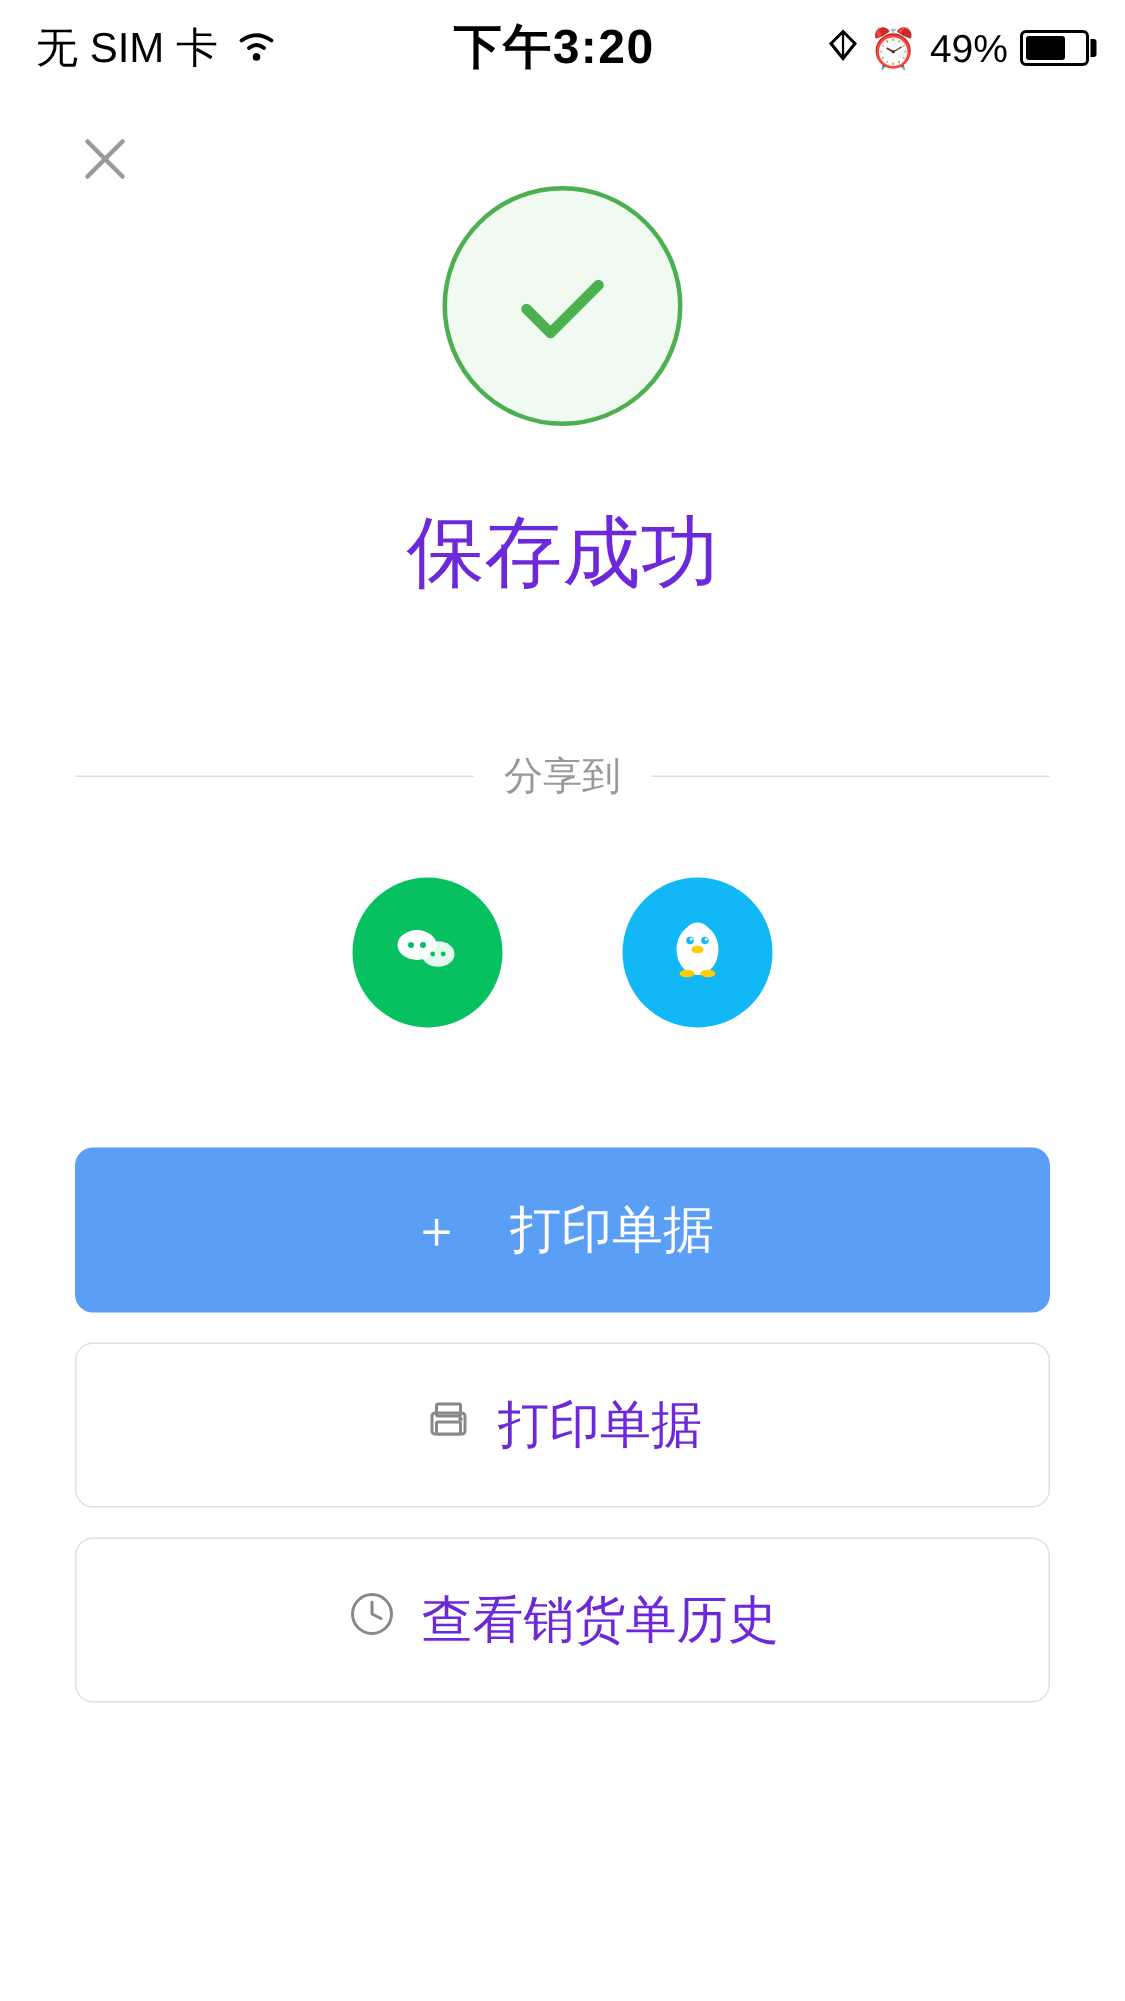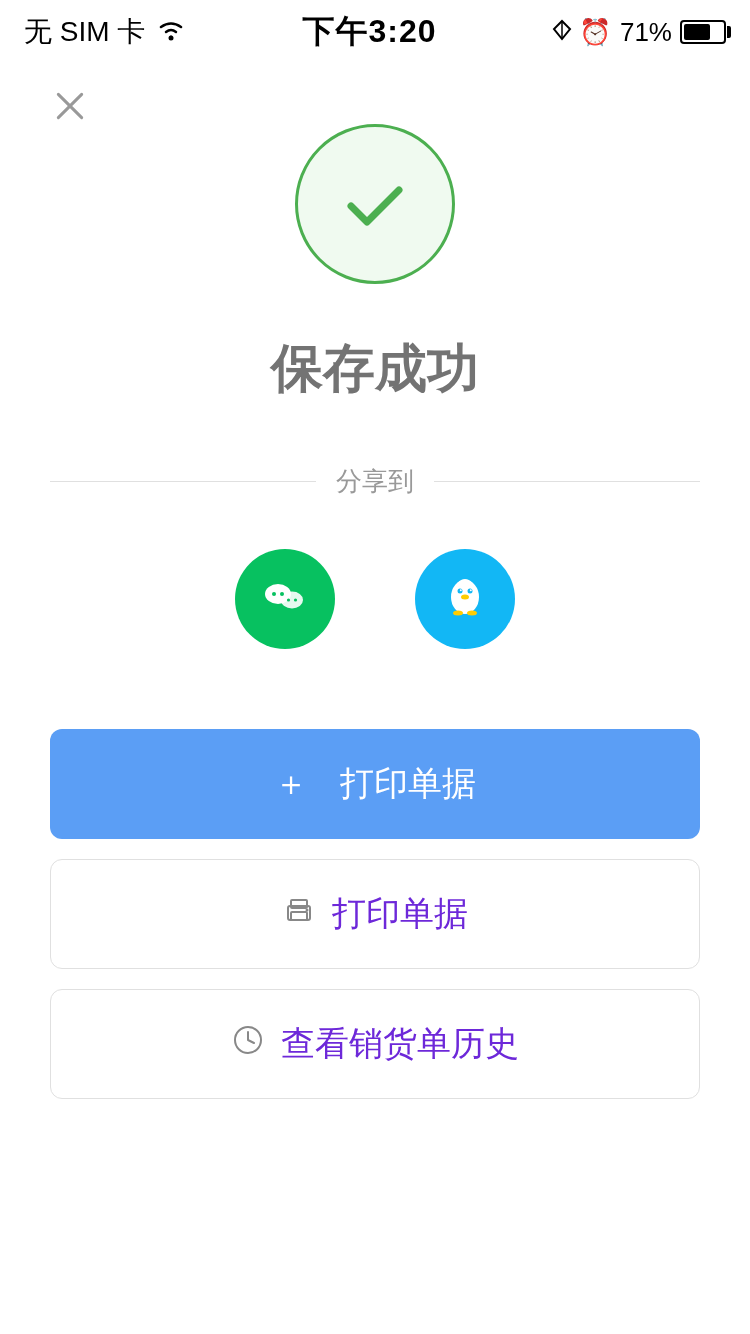--- a/index.html
+++ b/index.html
@@ -263,7 +263,7 @@
         </svg>
     </span>
     <span>⏰</span>
-    <span>71%</span>
+    <span>49%</span>
     <span class="battery-icon">
       <span class="battery-fill"></span>
     </span>

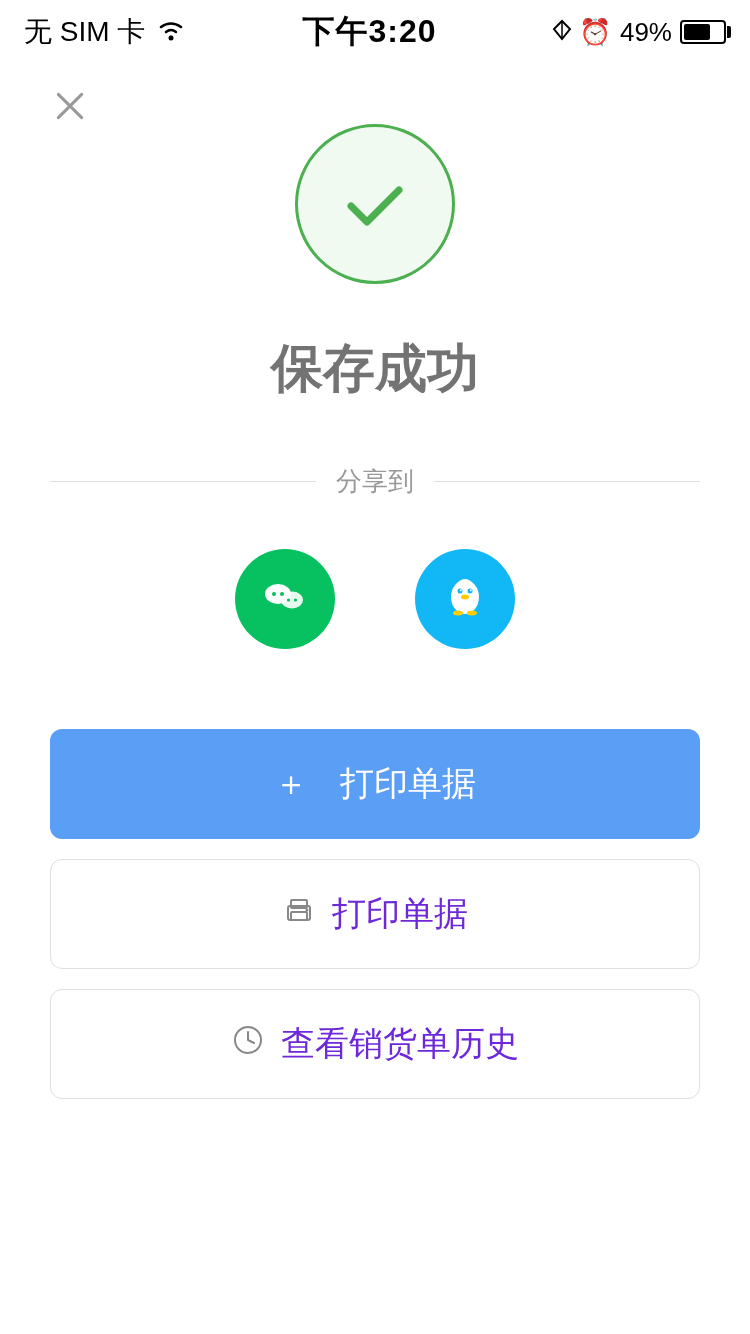--- a/index.html
+++ b/index.html
@@ -146,8 +146,8 @@
     
     .success-title {
       font-size: 52px;
-      font-weight: 700;
-      color: #737373;
+      font-weight: 400;
+      color: #6d28d9;
       margin-bottom: 60px;
     }
 

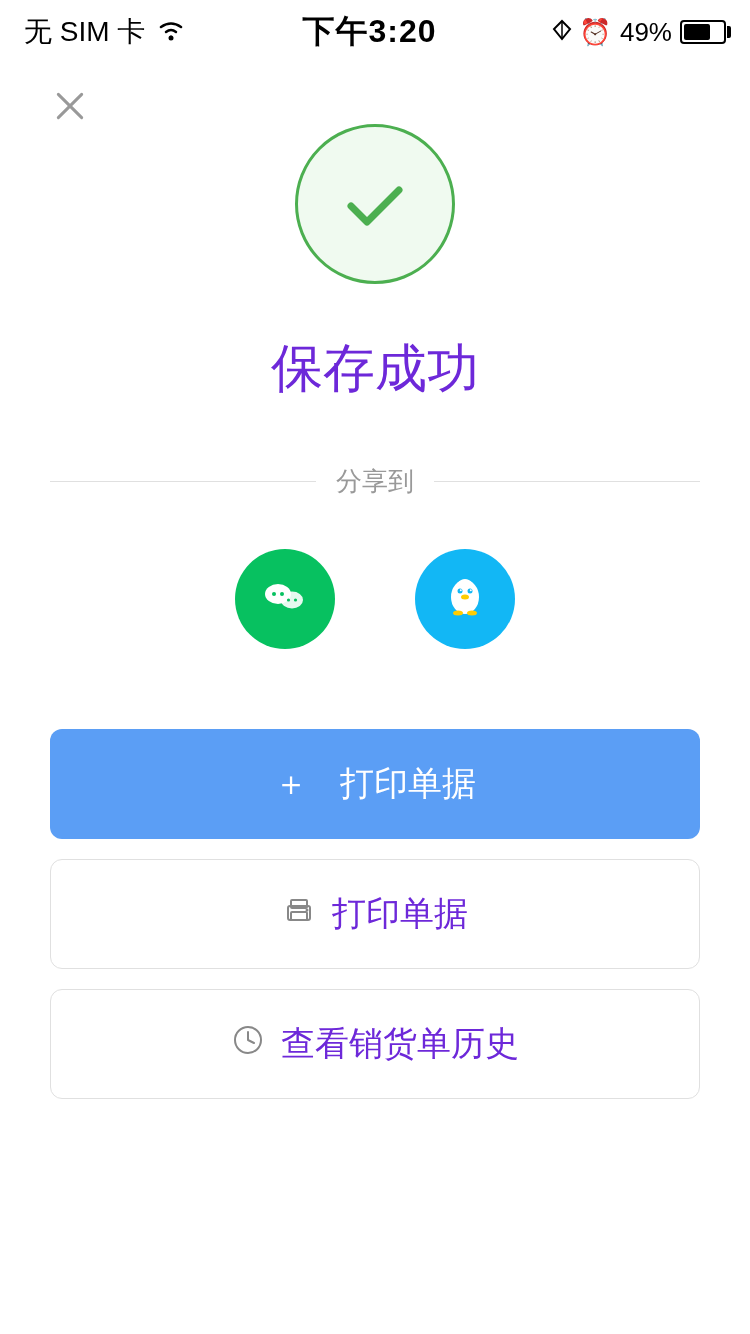--- a/index.html
+++ b/index.html
@@ -163,6 +163,7 @@
       align-items: center;
       gap: 20px;
       margin-bottom: 50px;
+      margin-top: 36px;
     }
 
     .share-line {

